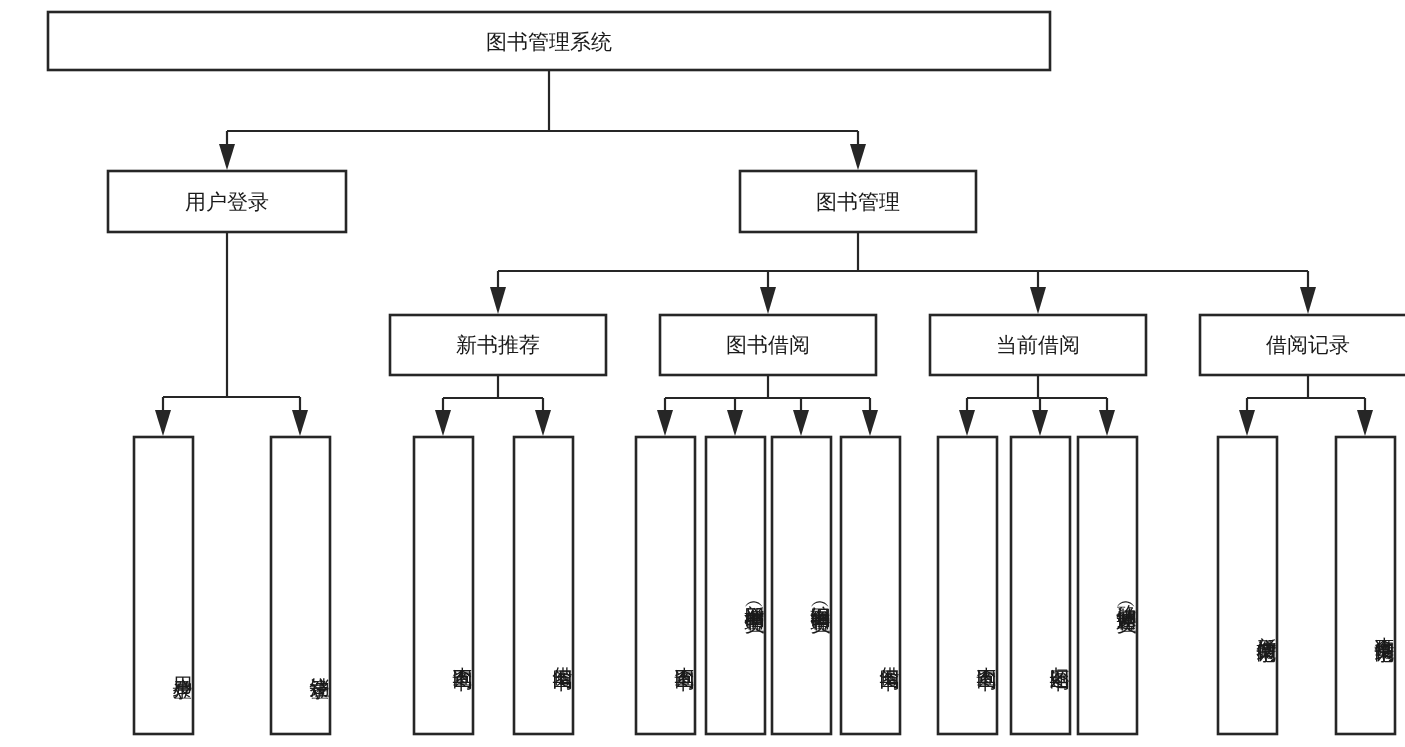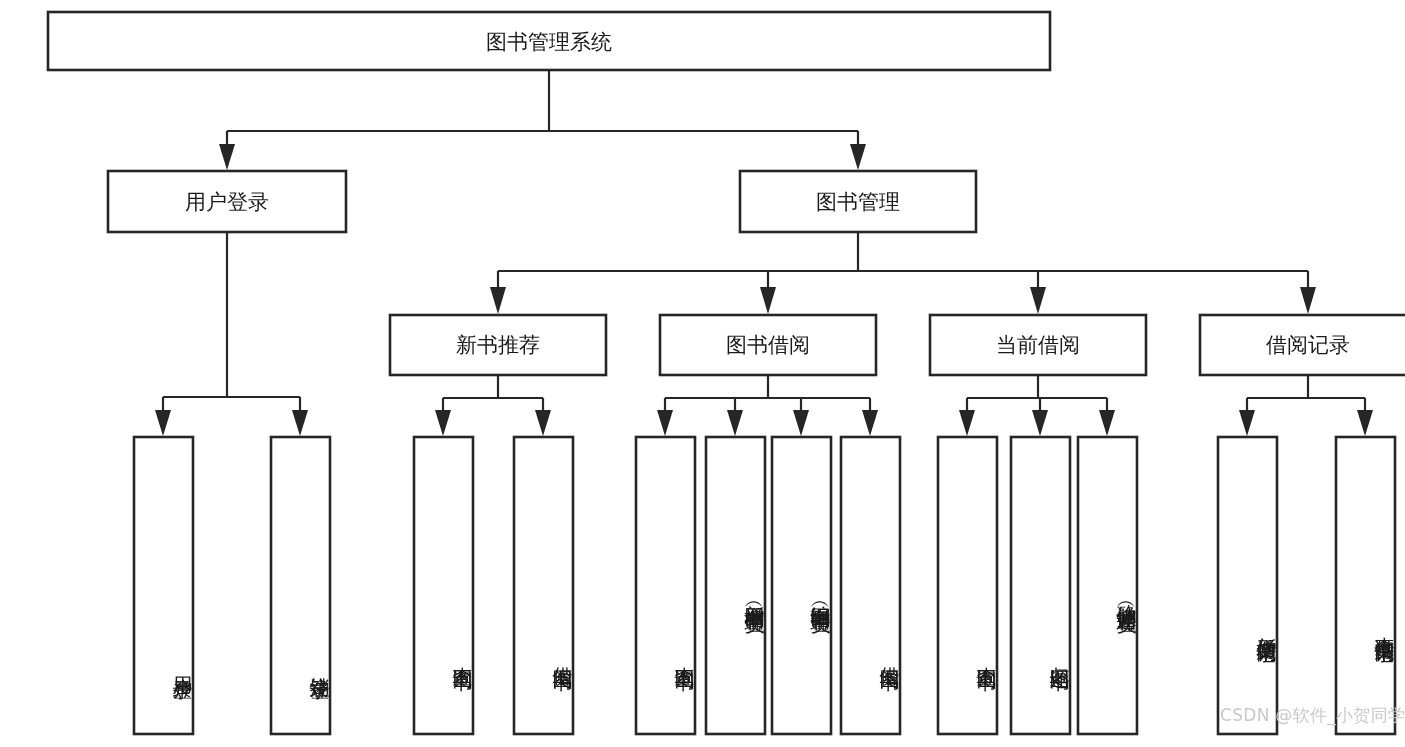--- a/index.html
+++ b/index.html
@@ -223,7 +223,6 @@
 
   <div class="leaf-label-v" style="left:1308px; top:437px; width:59px; height:297px; padding-top:40px;">查询借阅记录</div>
 
-  <div class="watermark" style="left:1192px; top:704px;">CSDN @软件_小贺同学</div>
 
 </div>
 

